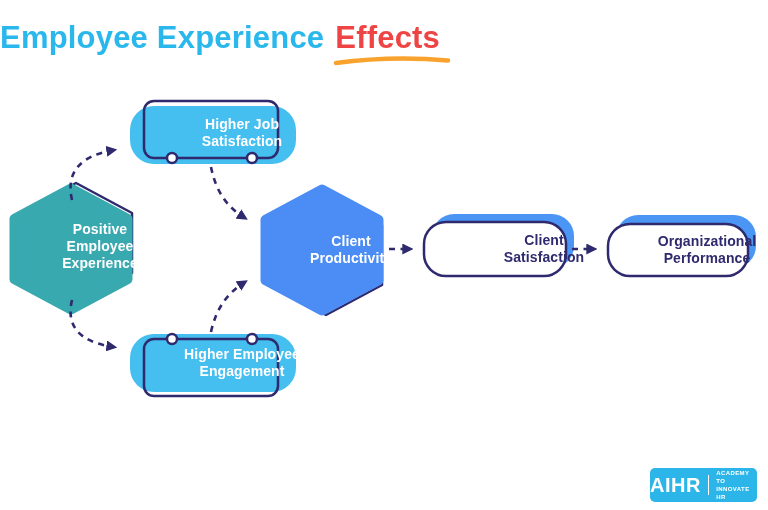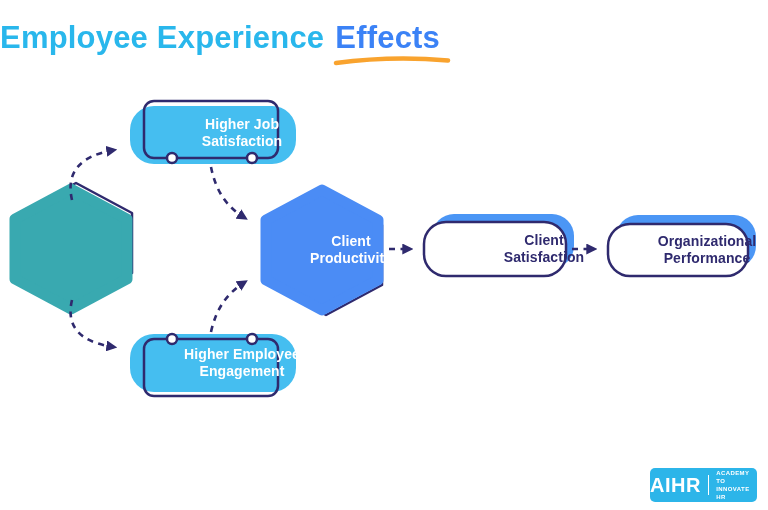--- a/index.html
+++ b/index.html
@@ -14,7 +14,7 @@
     font-size:31px;font-weight:bold;letter-spacing:.2px;
   }
   .title-main{color:#29b7ec;}
-  .title-accent{color:#3b82f6;position:relative;display:inline-block;}
+  .title-accent{color:#ef4444;position:relative;display:inline-block;}
   .title-underline{position:absolute;left:-3px;right:-3px;bottom:-10px;height:12px;}
   
   .diagram-svg{position:absolute;top:0;left:0;}

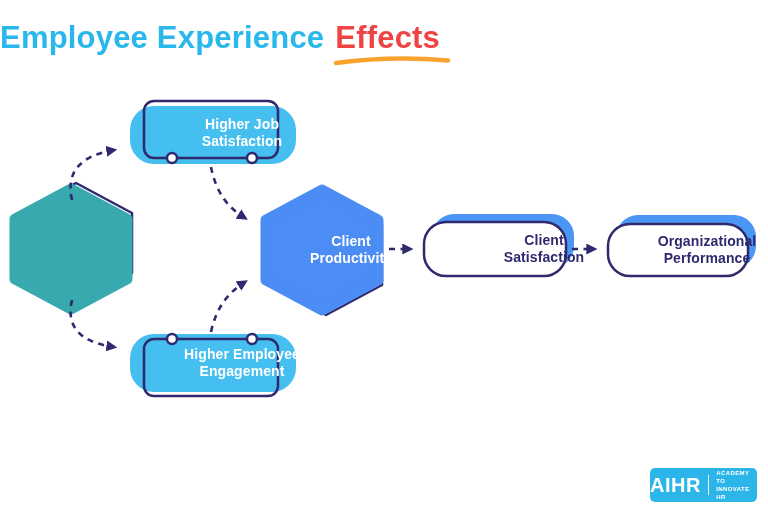--- a/index.html
+++ b/index.html
@@ -100,6 +100,7 @@
     </g>
   </svg>
 
+  <div class="node-label label-light" style="left:26px;top:221px;width:90px;">Positive Employee Experience</div>
 
   <div class="node-label label-light" style="left:143px;top:116px;width:140px;">Higher Job Satisfaction</div>
 

